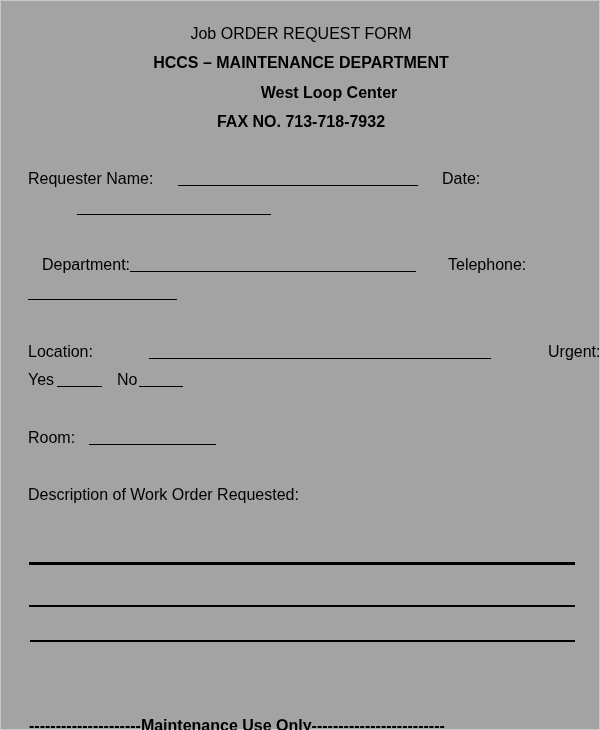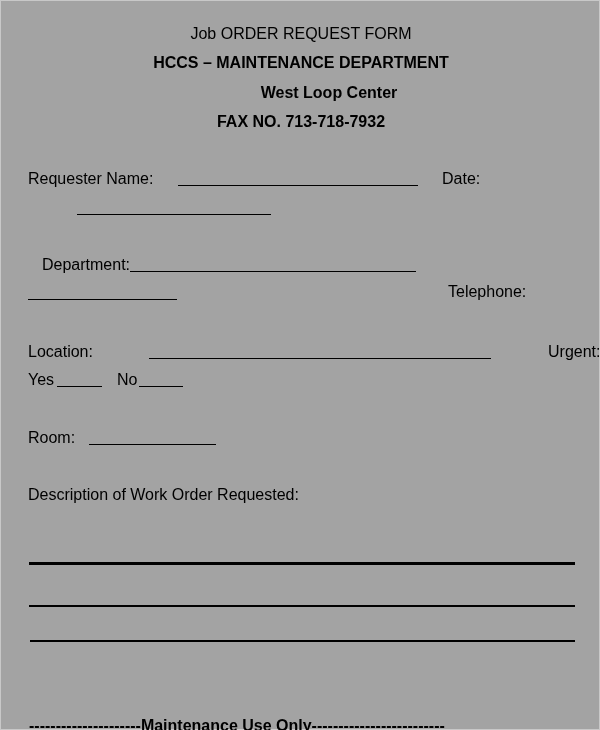--- a/index.html
+++ b/index.html
@@ -35,7 +35,7 @@
 
   <div class="abs lbl" style="left:41px; top:255px;text-align:center;">Department:</div>
   <div class="blank" style="left:129px; top:270px; width:286px;"></div>
-  <div class="abs lbl" style="left:447px; top:255px;margin-top:27px;">Telephone:</div>
+  <div class="abs lbl" style="left:447px; top:255px;">Telephone:</div>
   <div class="blank" style="left:27px; top:298px; width:149px;"></div>
 
   <div class="abs lbl" style="left:27px; top:342px;">Location:</div>

